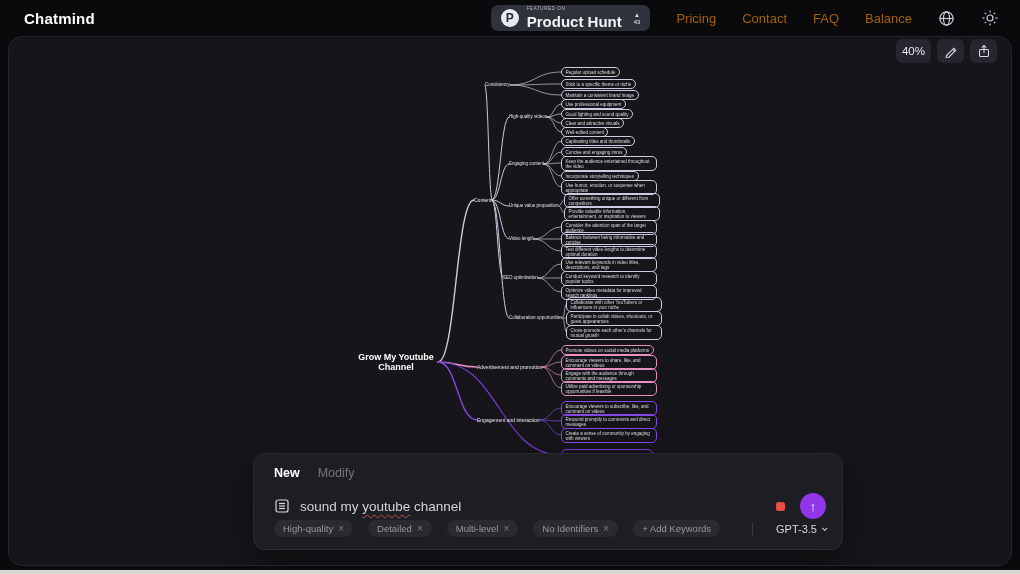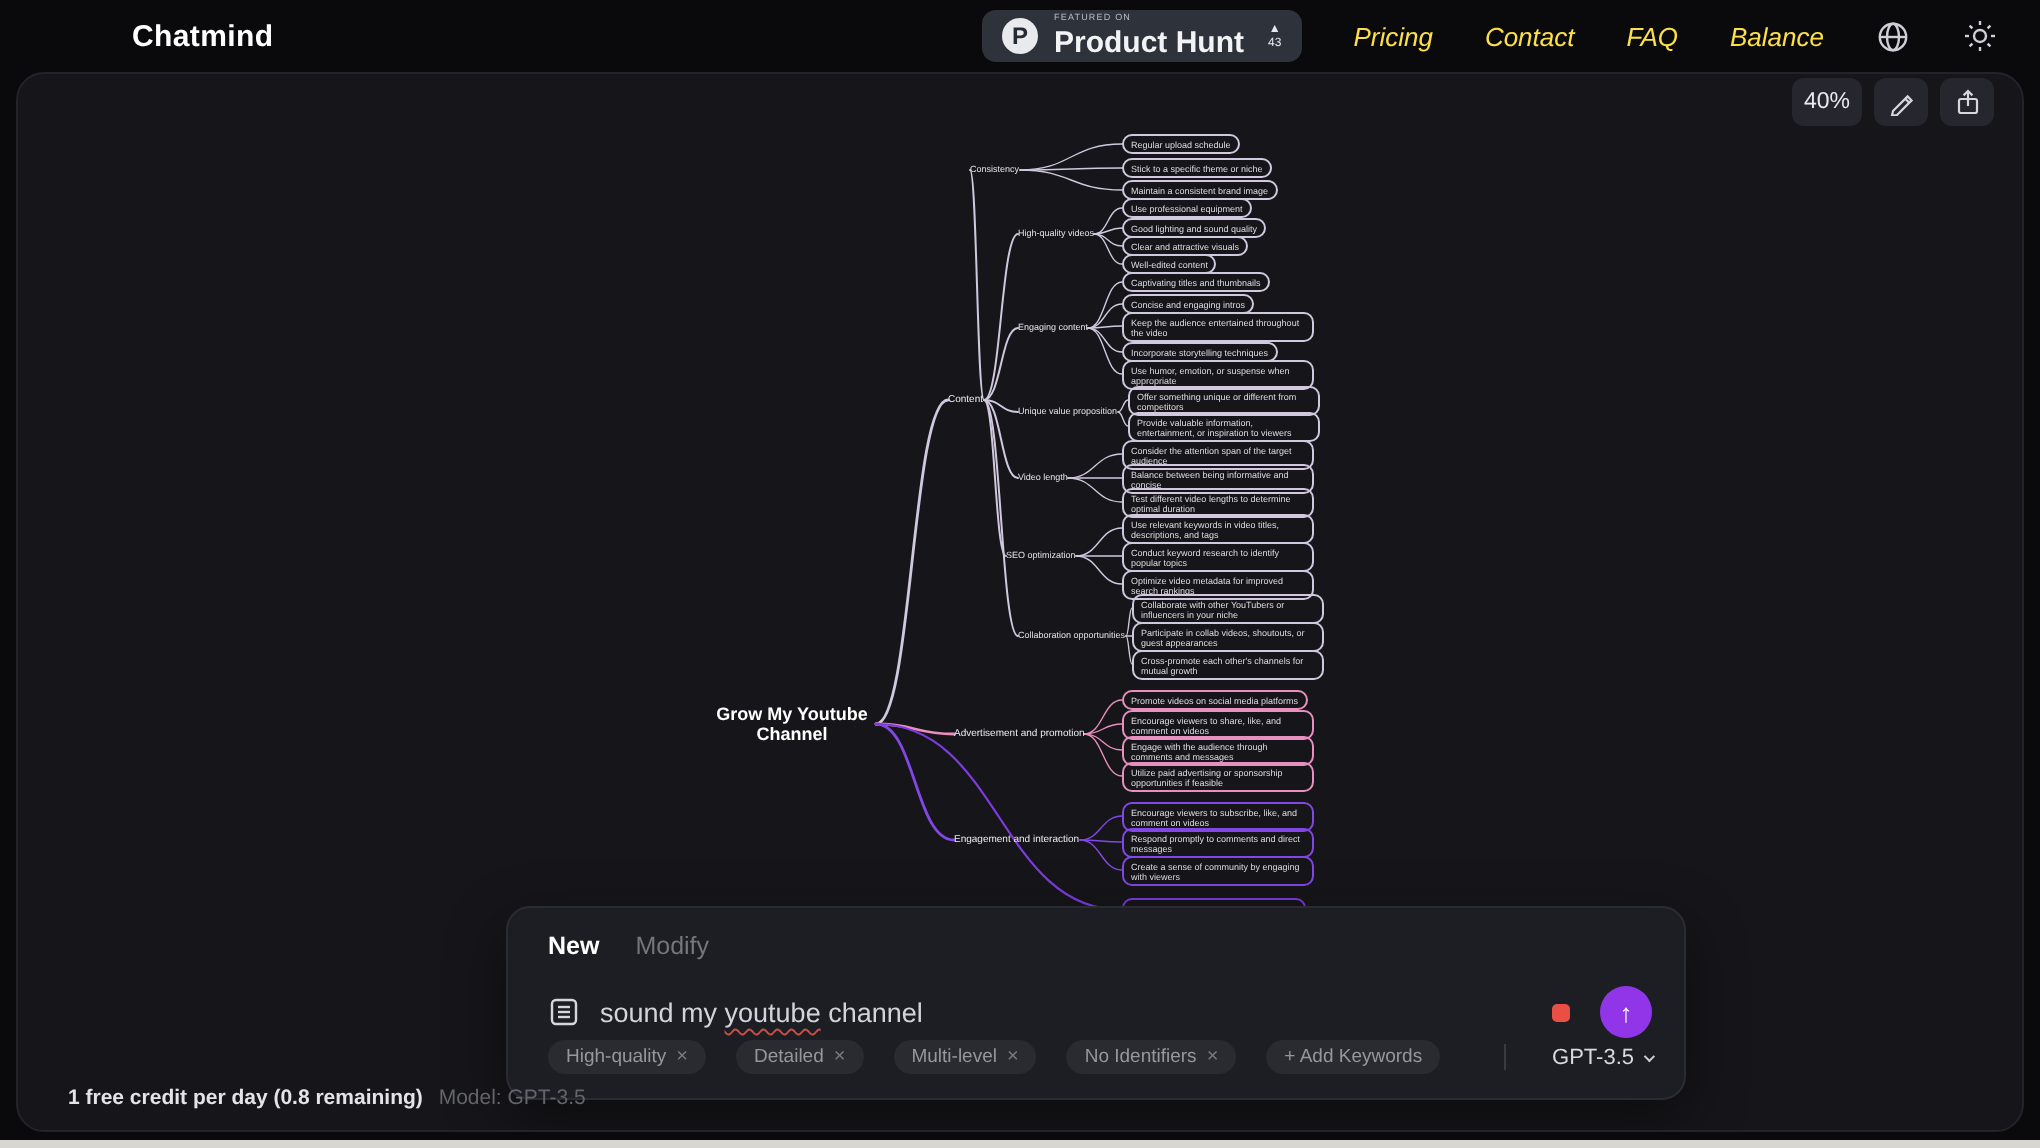--- a/index.html
+++ b/index.html
@@ -7,7 +7,7 @@
   body { background:#0a0a0d; font-family:"Liberation Sans", sans-serif; position:relative; }
 
   
-  .header { position:absolute; top:0; left:0; right:0; height:36px; display:flex; align-items:center; justify-content:space-between; padding:0 22px 0 24px;margin-left:42px; }
+  .header { position:absolute; top:0; left:0; right:0; height:36px; display:flex; align-items:center; justify-content:space-between; padding:0 22px 0 24px; }
   .logo { color:#ffffff; font-weight:bold; font-size:15px; letter-spacing:.2px; }
   .header-right { display:flex; align-items:center; gap:26px; }
   .ph-badge { display:flex; align-items:center; gap:8px; background:#2e323a; border-radius:7px; height:26px; padding:0 10px; cursor:pointer; }

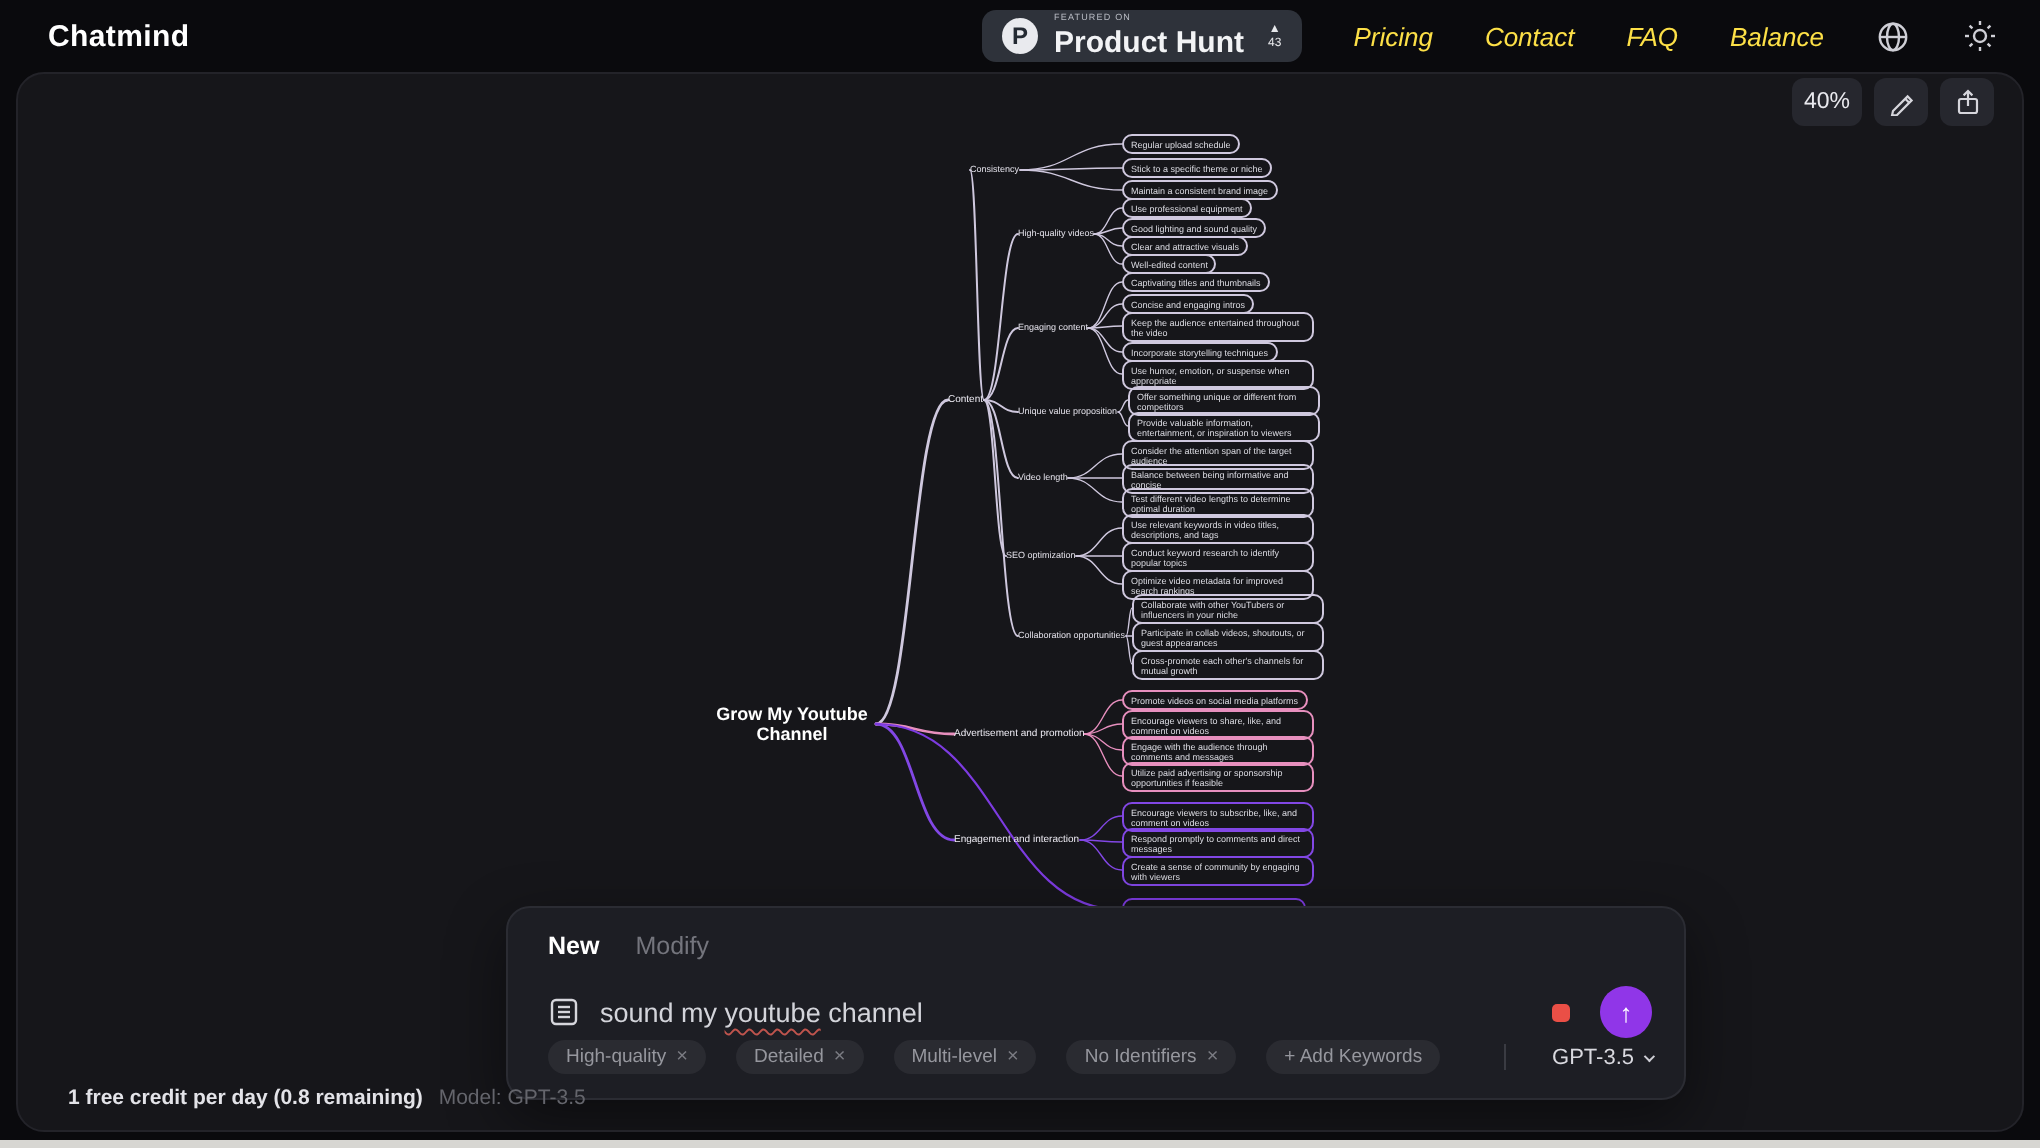--- a/index.html
+++ b/index.html
@@ -17,7 +17,7 @@
   .ph-name { font-size:15px; font-weight:bold; color:#f2f3f5; }
   .ph-votes { display:flex; flex-direction:column; align-items:center; line-height:1; color:#e8e9ec; margin-left:4px; }
   .ph-votes .tri { font-size:6px; } .ph-votes .num { font-size:6px; margin-top:1px; }
-  .nav-link { color:#fde047; font-size:13px; cursor:pointer;font-style:italic; }
+  .nav-link { color:#a16207; font-size:13px; cursor:pointer; }
   .hicon { width:17px; height:17px; display:flex; align-items:center; justify-content:center; cursor:pointer; }
 
   

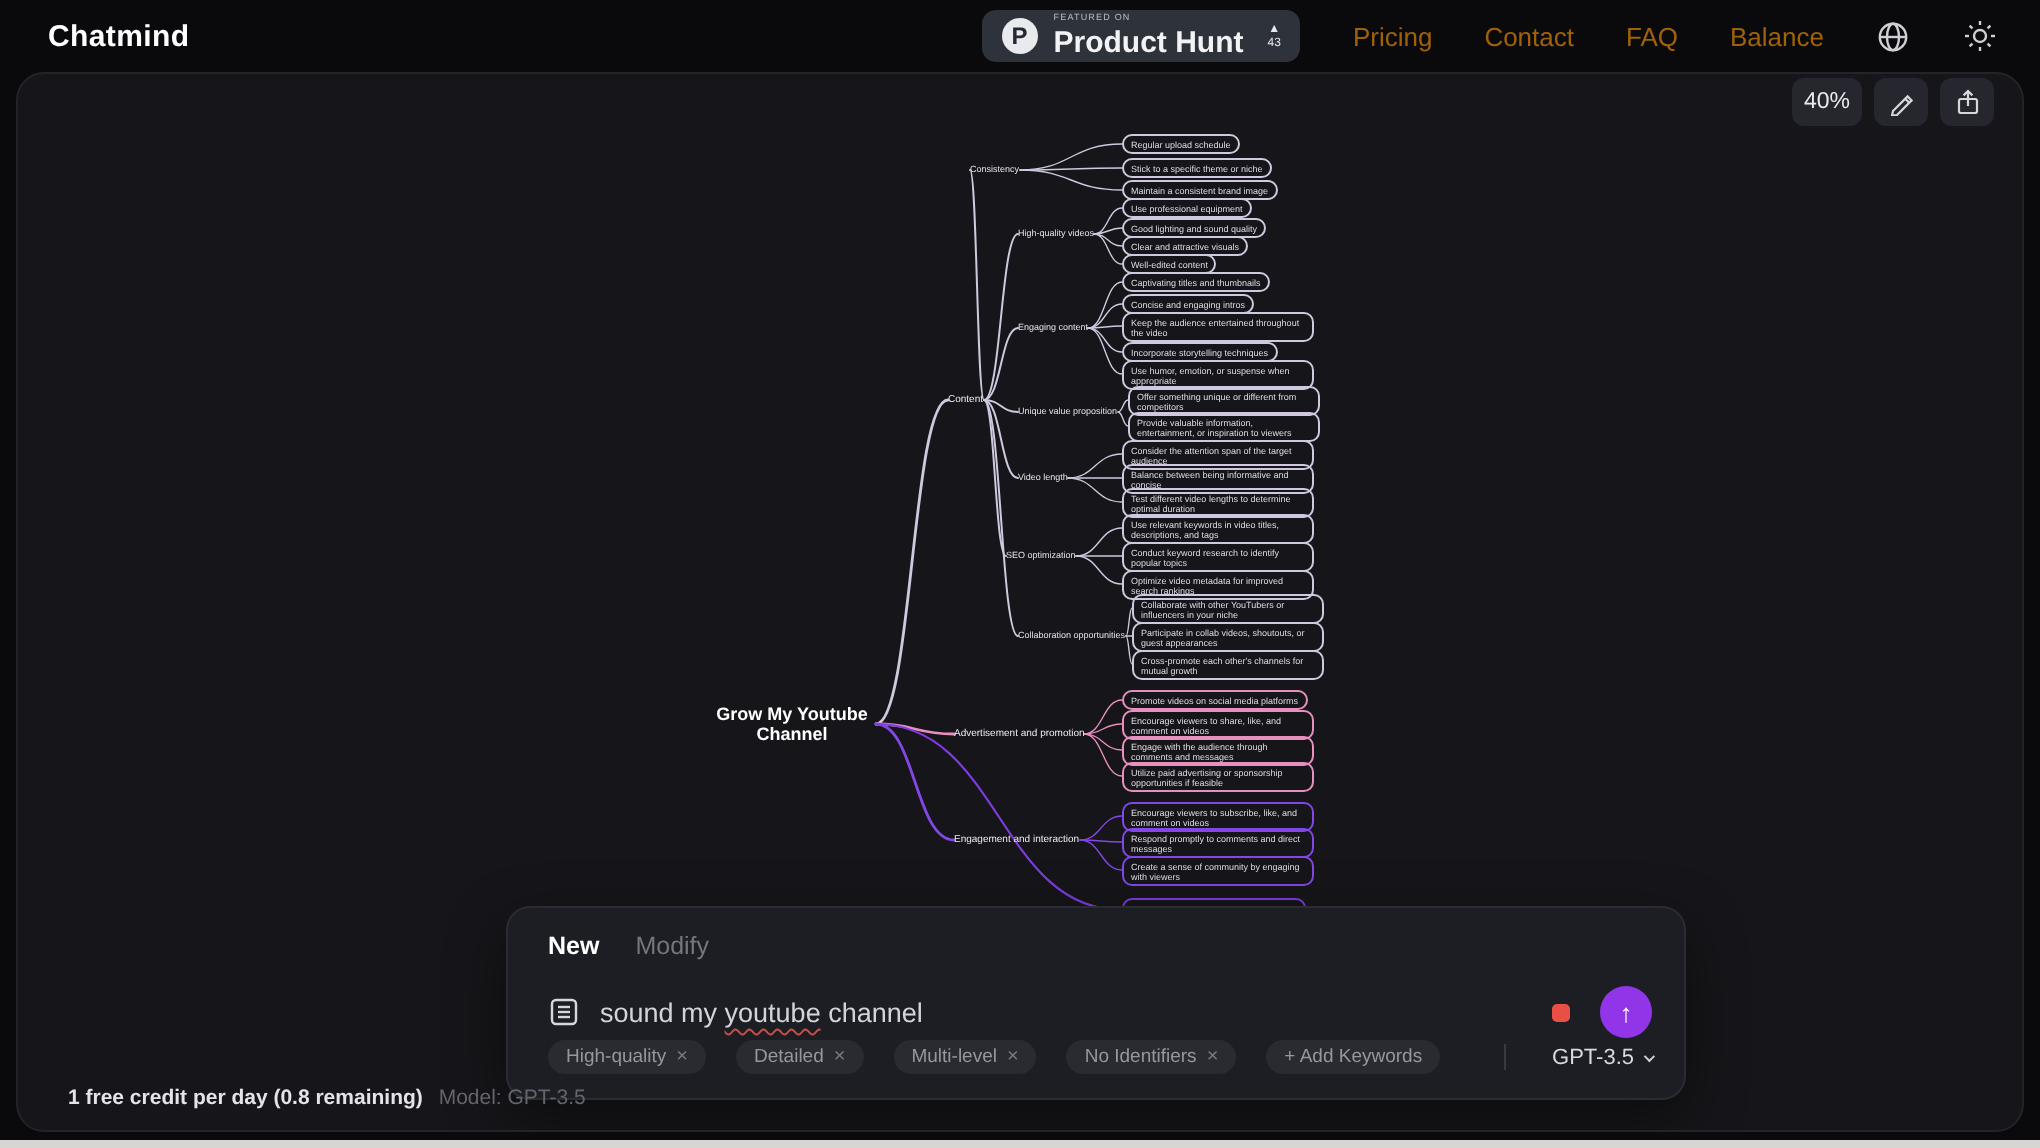--- a/index.html
+++ b/index.html
@@ -274,10 +274,6 @@
     </div>
   </div>
 
-  <div class="credit">
-    <span class="bright">1 free credit per day (0.8 remaining)</span>
-    <span class="dim">Model: GPT-3.5</span>
-  </div>
 </div>
 
 <div class="bottom-strip"></div>

